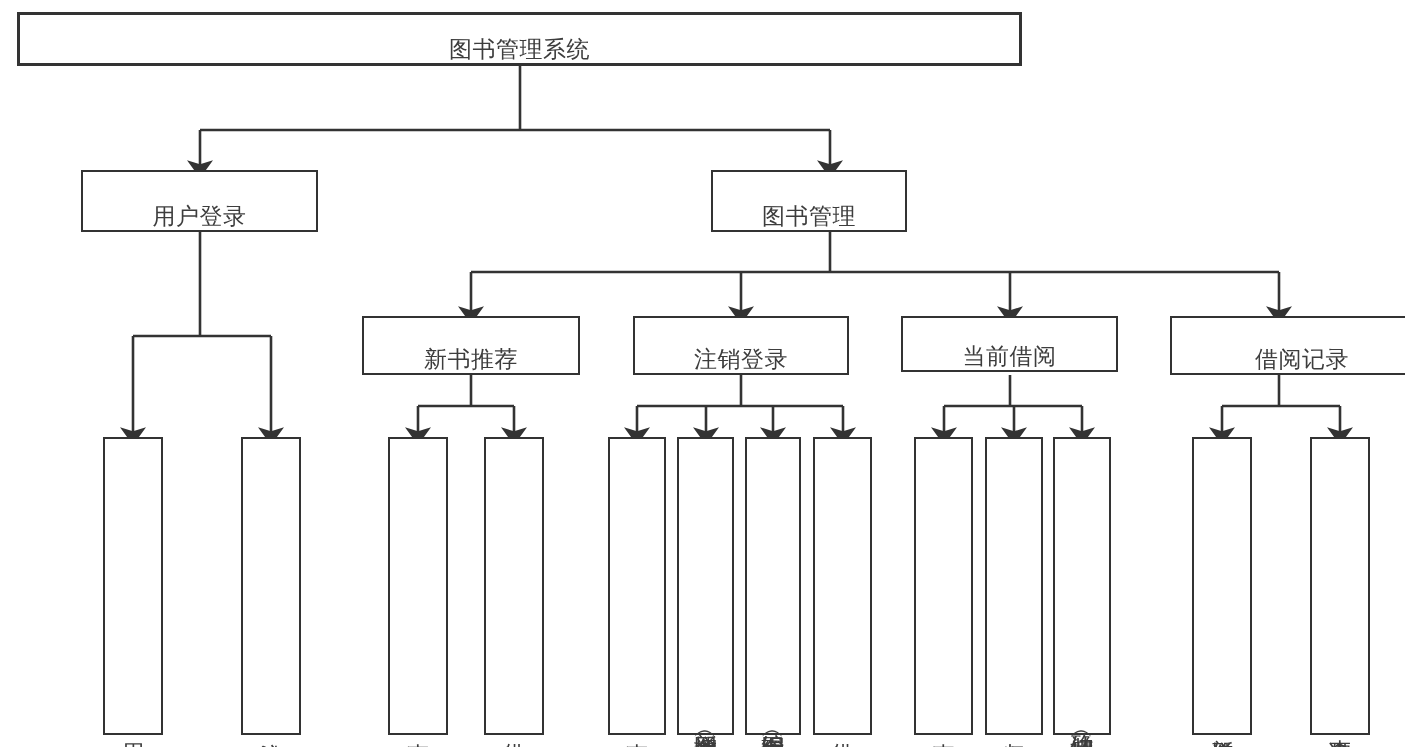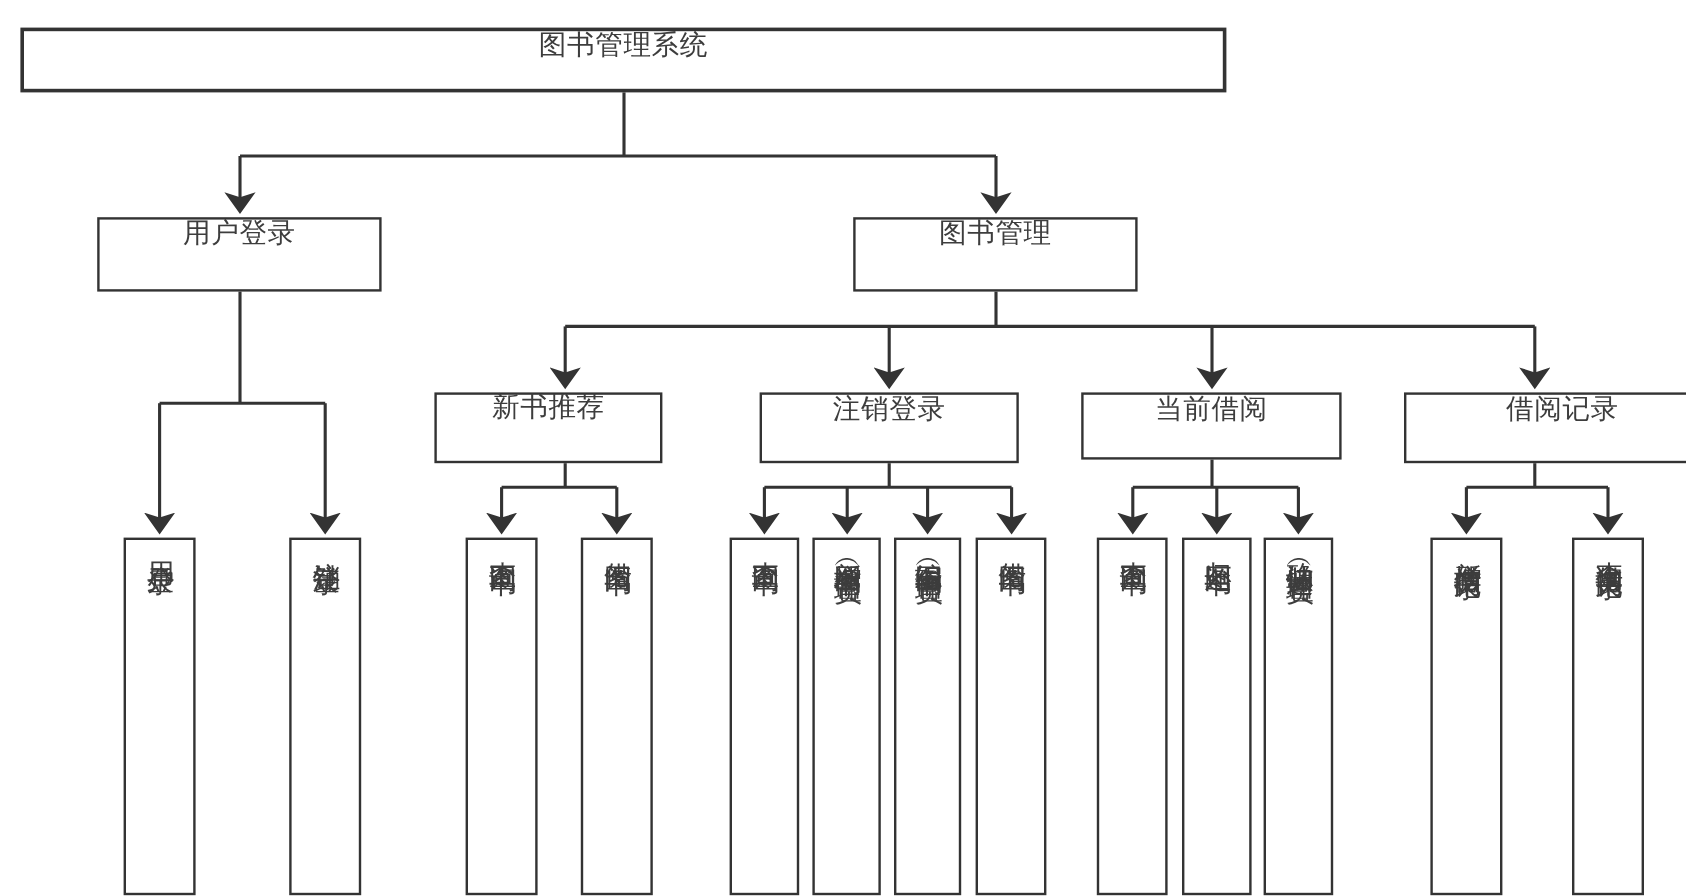--- a/index.html
+++ b/index.html
@@ -7,7 +7,7 @@
   #stage{position:relative;width:1405px;height:747px;background:#ffffff;overflow:hidden;}
   svg.links{position:absolute;left:0;top:0;width:1405px;height:747px;pointer-events:none;}
   .node{position:absolute;box-sizing:border-box;background:#ffffff;border:2.5px solid #333333;
-        display:flex;align-items:flex-start;justify-content:center;margin-top:11px;}
+        display:flex;align-items:flex-end;justify-content:center;}
   .node.root{border-width:3px;}
   .node .lbl{color:#3d3d3d;font-size:23px;line-height:1.12;letter-spacing:.5px;text-align:center;
              white-space:pre;}

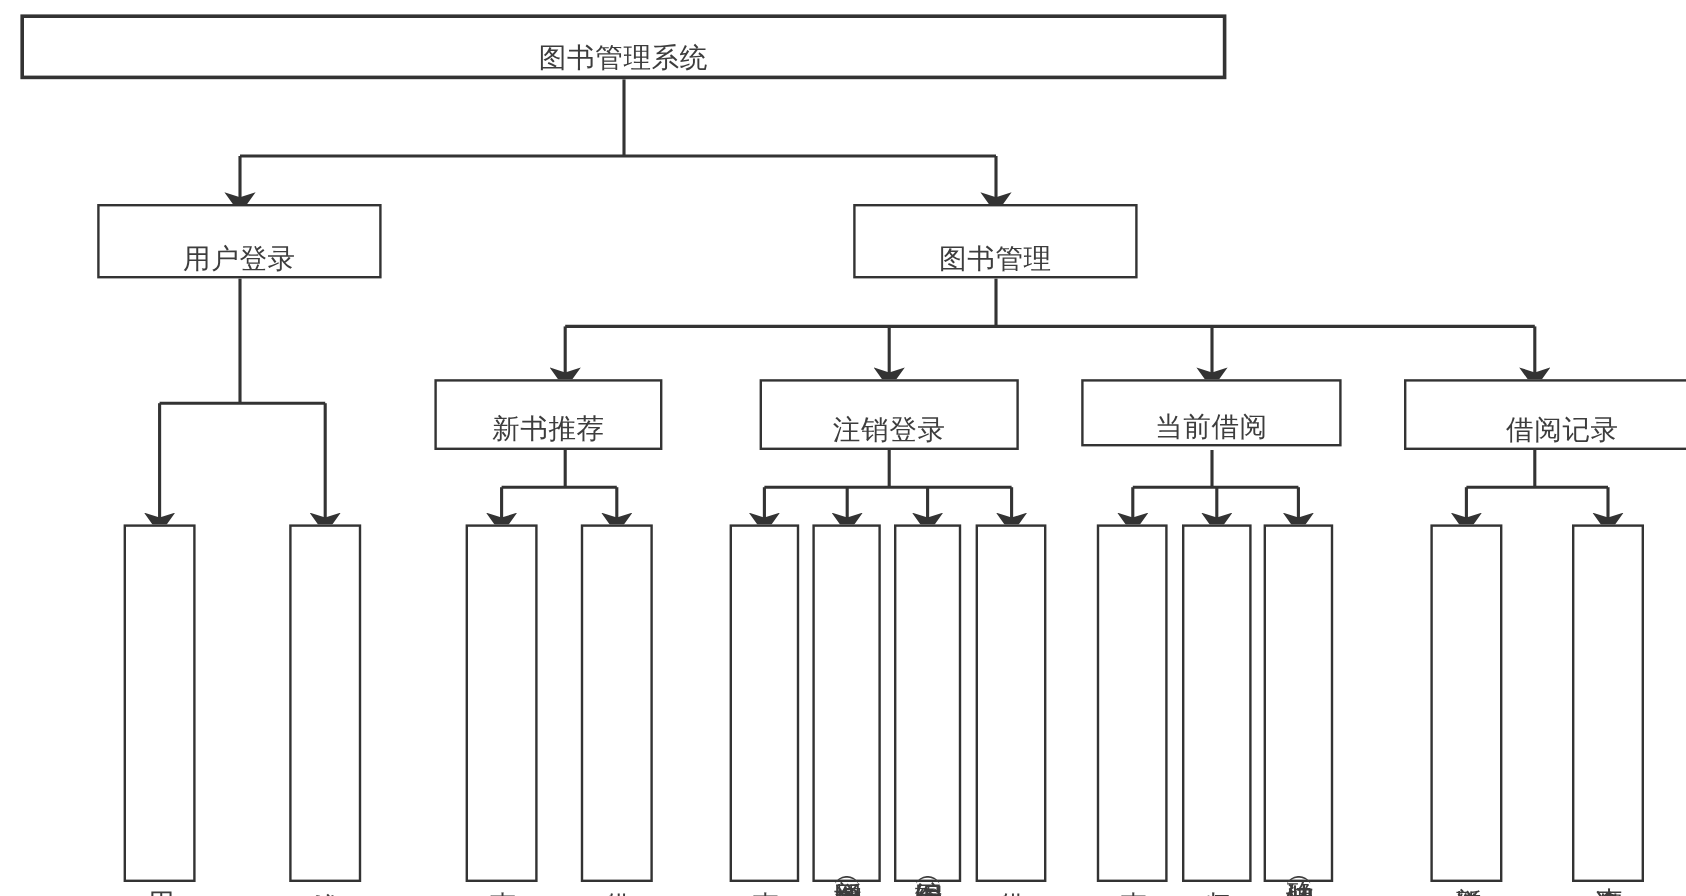--- a/index.html
+++ b/index.html
@@ -70,7 +70,7 @@
       <div class="node" style="left: 81px; top: 170px; width: 237px; height: 62px;">
         <span class="lbl">用户登录</span>
       </div>
-      <div class="node" style="left: 711px; top: 170px; width: 237px; height: 62px;">
+      <div class="node" style="left: 711px; top: 170px; width: 196px; height: 62px;">
         <span class="lbl">图书管理</span>
       </div>
       <div class="node" style="left: 362px; top: 316px; width: 190px; height: 59px; font-family: Liberation Mono, monospace;">

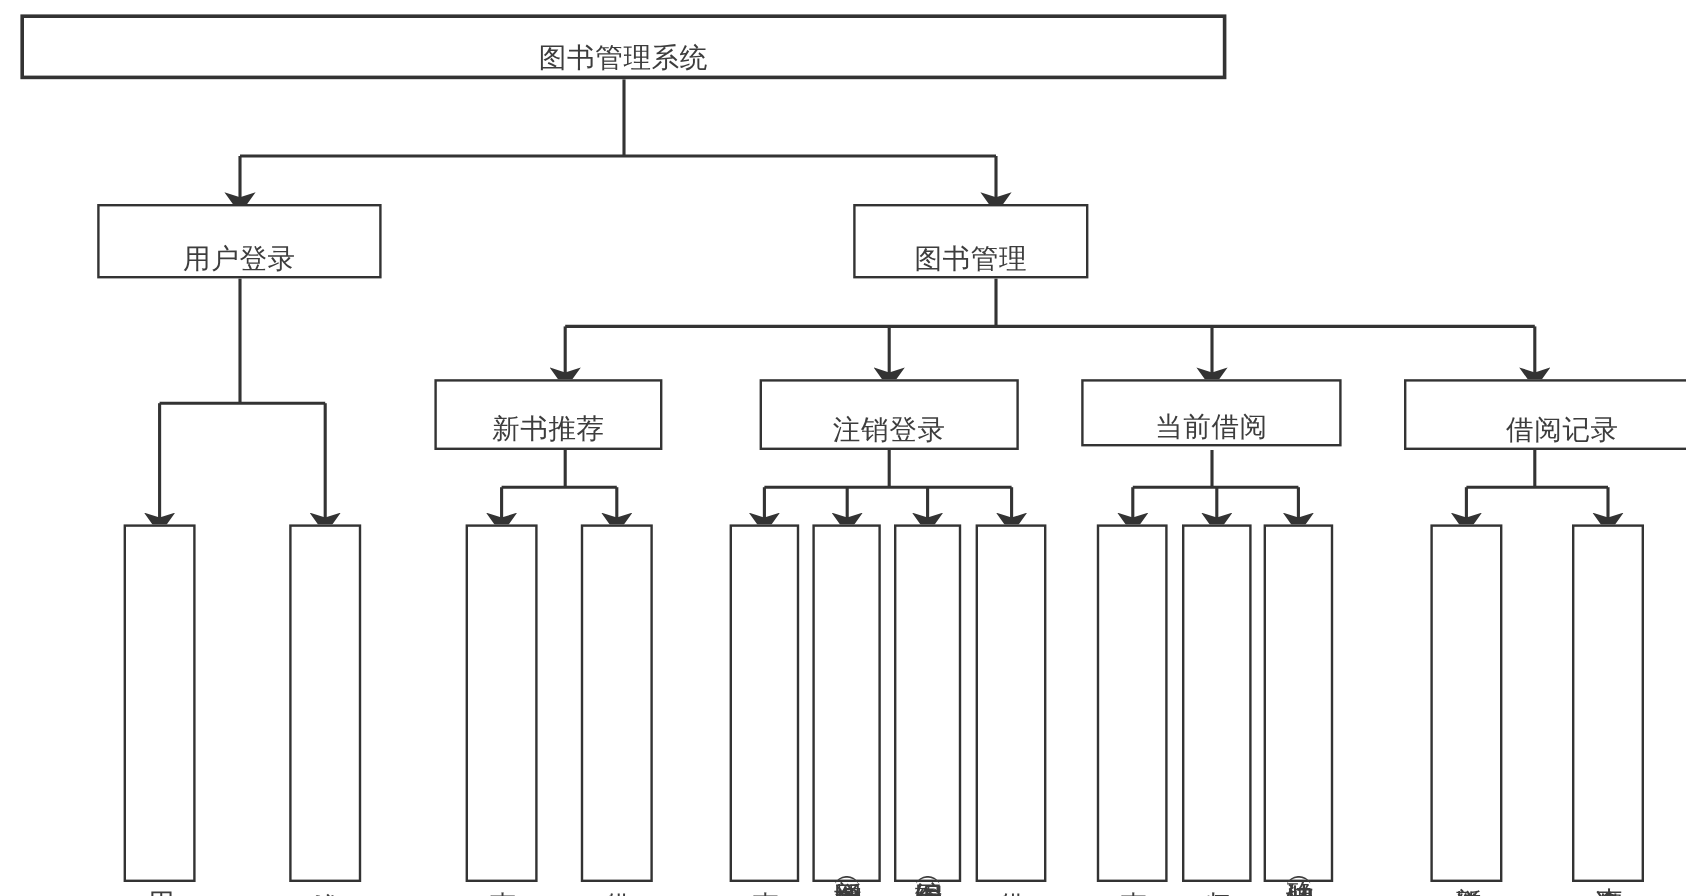--- a/index.html
+++ b/index.html
@@ -73,7 +73,7 @@
       <div class="node" style="left: 711px; top: 170px; width: 196px; height: 62px;">
         <span class="lbl">图书管理</span>
       </div>
-      <div class="node" style="left: 362px; top: 316px; width: 190px; height: 59px; font-family: Liberation Mono, monospace;">
+      <div class="node" style="left: 362px; top: 316px; width: 218px; height: 59px;">
         <span class="lbl">新书推荐</span>
       </div>
       <div class="node" style="left: 633px; top: 316px; width: 216px; height: 59px;">

